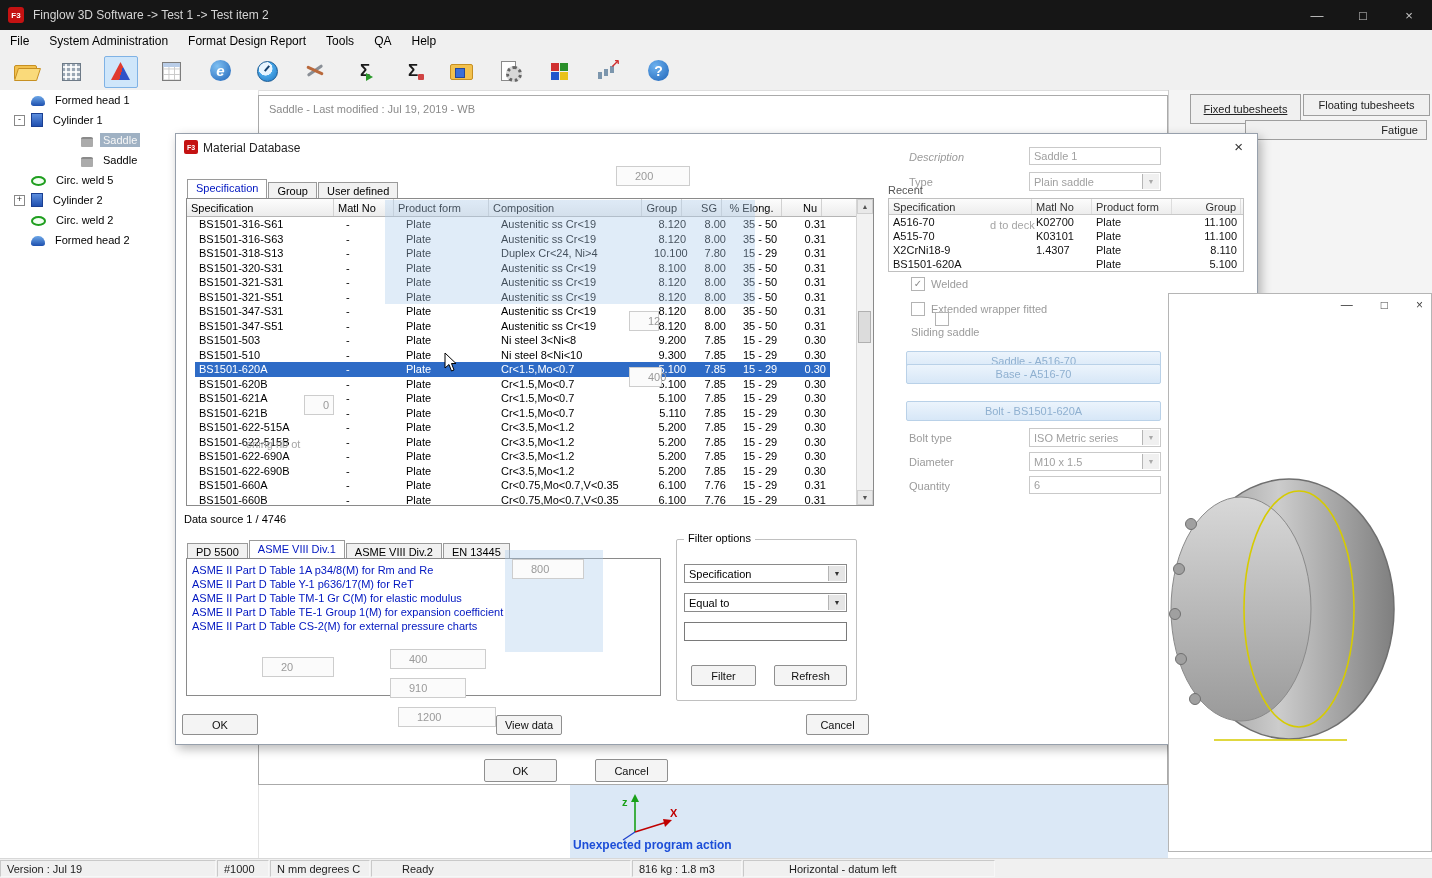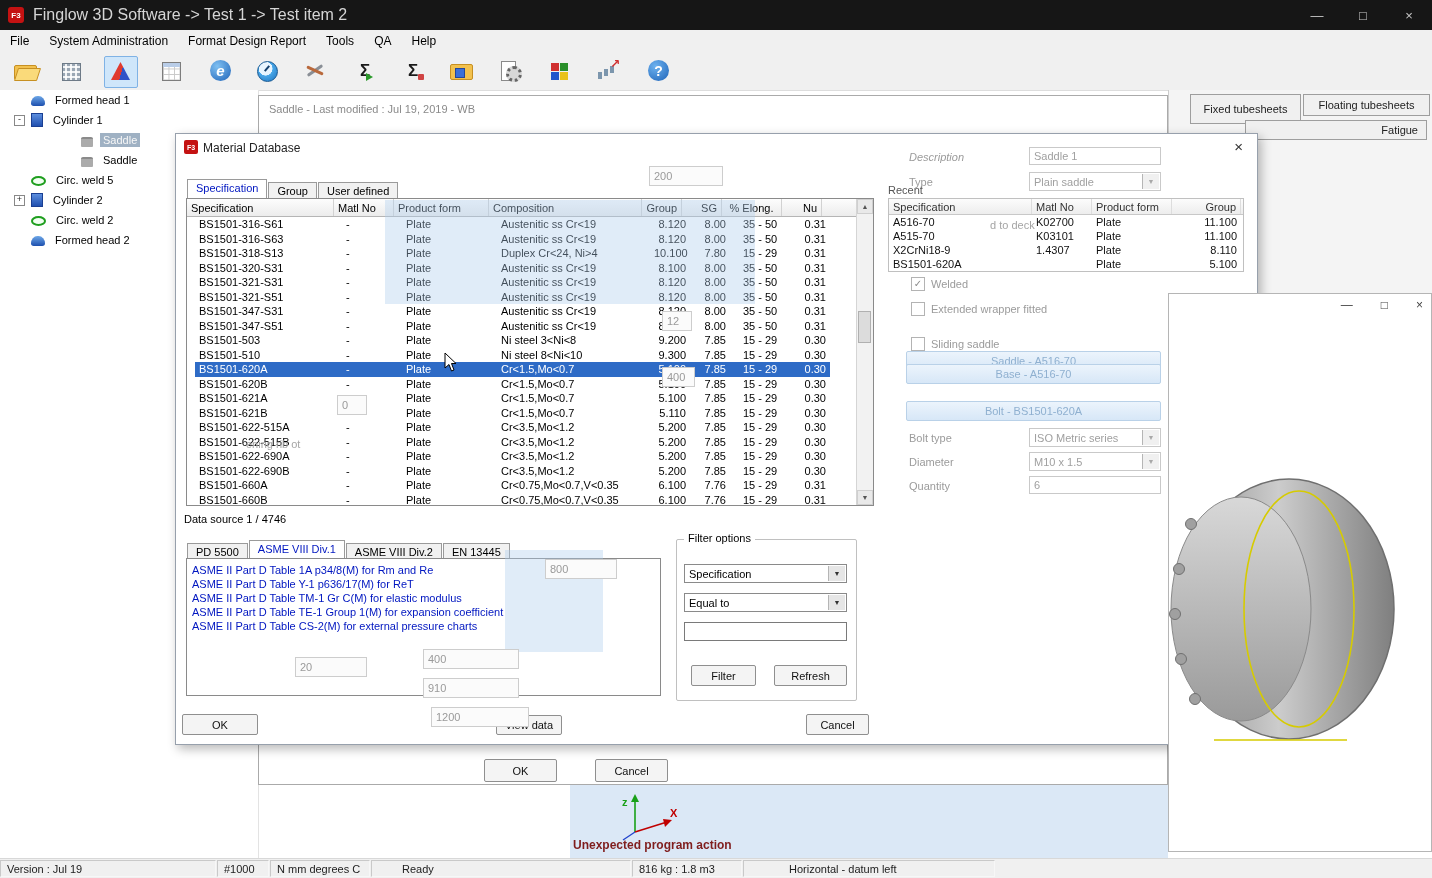--- a/index.html
+++ b/index.html
@@ -10,7 +10,7 @@
   .titlebar{position:absolute;left:0;top:0;width:1432px;height:30px;background:#161616;display:flex;align-items:center;}
   .app-logo{width:16px;height:16px;background:#c41212;border-radius:3px;margin:0 9px 0 8px;color:#fff;
             font-size:8px;font-weight:bold;display:flex;align-items:center;justify-content:center;}
-  .title-text{font-size:16px;color:#d5d5d5;}
+  .title-text{font-size:12px;color:#d5d5d5;}
   .win-btns{margin-left:auto;display:flex;height:100%;}
   .win-btn{width:46px;display:flex;align-items:center;justify-content:center;color:#c9c9c9;font-size:13px;}
 

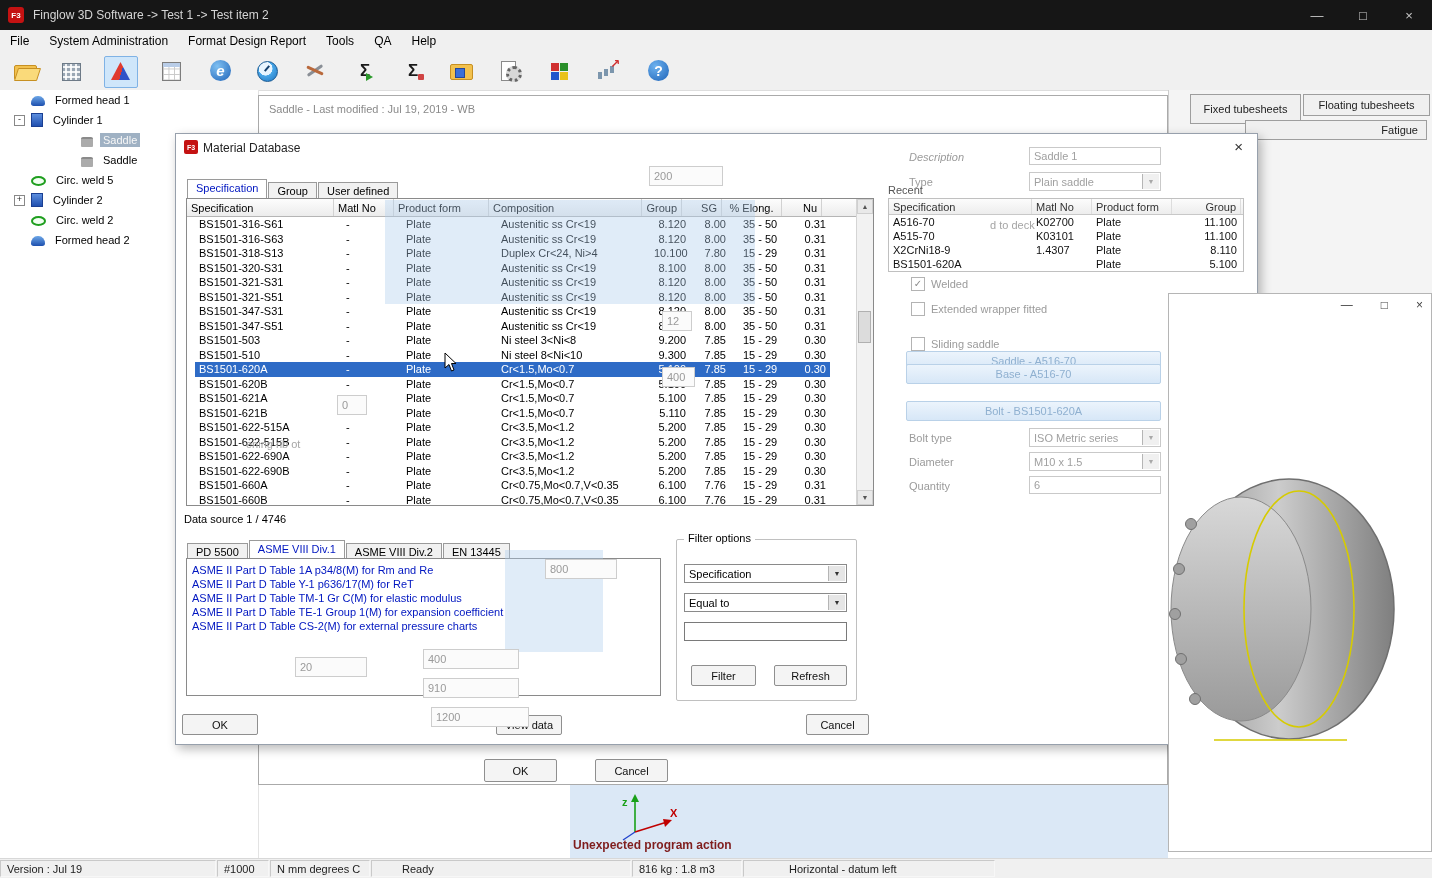--- a/index.html
+++ b/index.html
@@ -256,7 +256,7 @@
     </div>
 
   <div class="right-bg"></div>
-  <div class="rtab" style="left:1190px;top:94px;width:111px;height:30px;">Fixed tubesheets</div>
+  <div class="rtab" style="left:1190px;top:94px;width:111px;height:30px;text-decoration:underline;">Fixed tubesheets</div>
   <div class="rtab" style="left:1303px;top:94px;width:127px;height:22px;">Floating tubesheets</div>
   <div class="rtab rtab-fatigue" style="left:1245px;top:120px;width:182px;height:20px;">Fatigue</div>
 

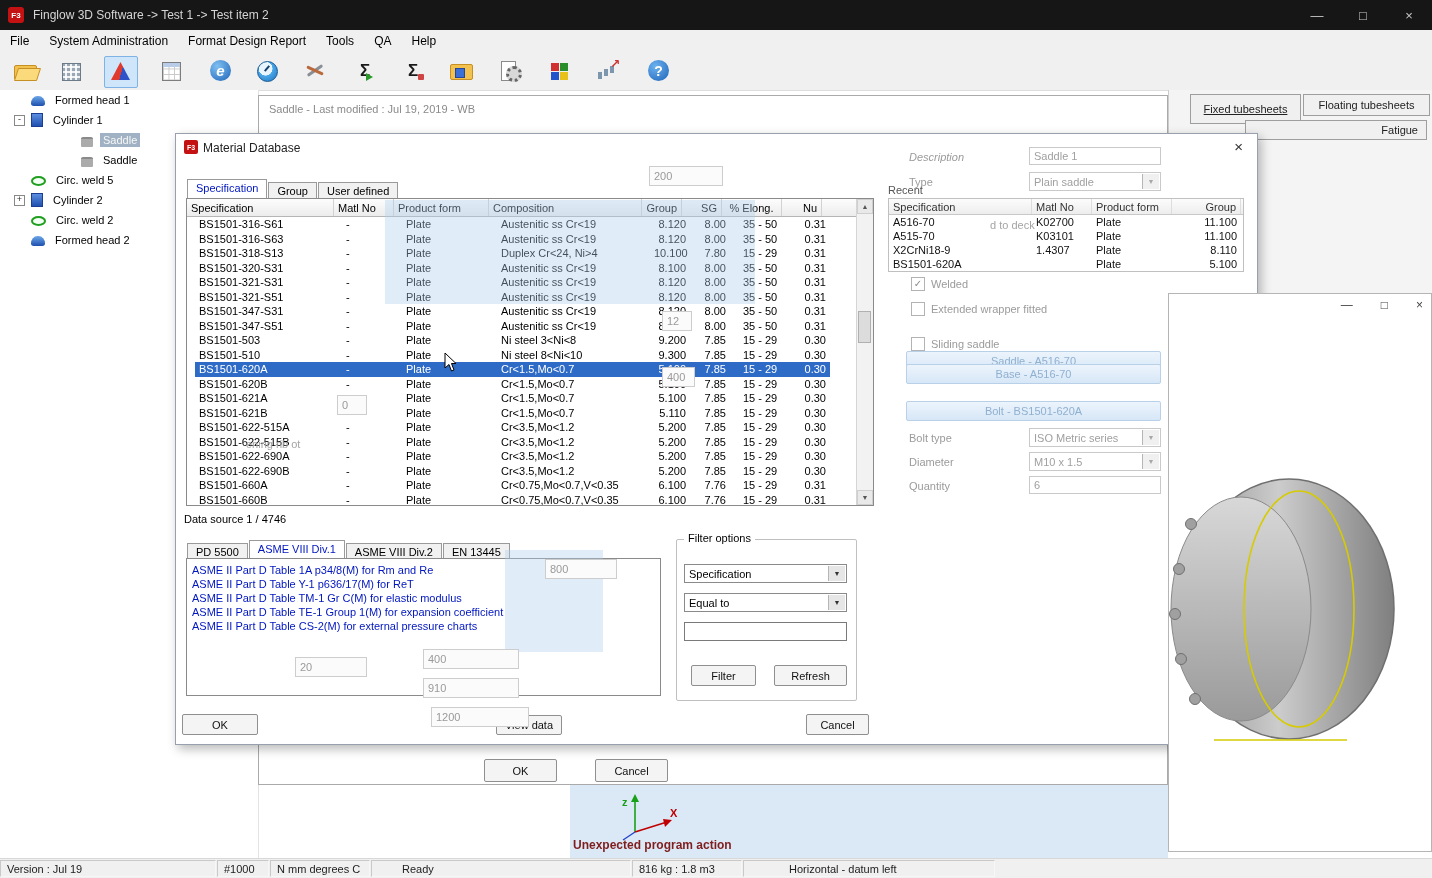--- a/index.html
+++ b/index.html
@@ -155,7 +155,7 @@
 
   
   .glitch-blue{position:absolute;background:rgba(173,205,237,.38);z-index:30;}
-  .stray{position:absolute;height:20px;border:1px solid #cdcdcd;background:#fbfbfb;font-size:11px;color:#9a9a9a;display:flex;align-items:center;padding-left:4px;box-sizing:border-box;z-index:31;margin-left:33px;}
+  .stray{position:absolute;height:20px;border:1px solid #cdcdcd;background:#fbfbfb;font-size:11px;color:#9a9a9a;display:flex;align-items:center;padding-left:18px;box-sizing:border-box;z-index:31;}
   .stray-text{position:absolute;font-size:11px;color:#a5a5a5;z-index:31;white-space:nowrap;}
 
   .cursor{position:absolute;left:444px;top:352px;z-index:50;}

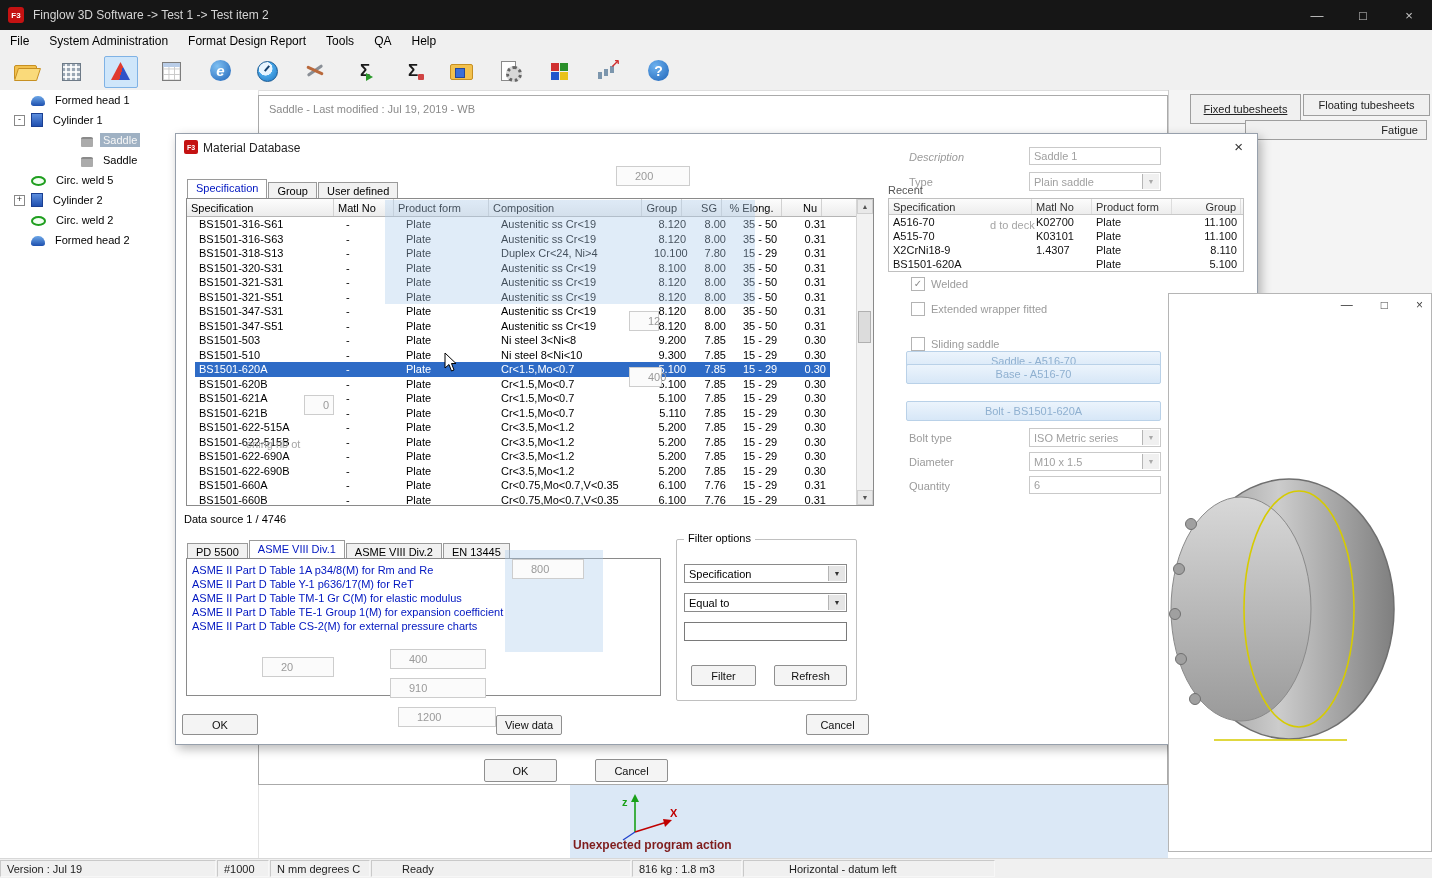--- a/index.html
+++ b/index.html
@@ -671,7 +671,7 @@
           <span>Extended wrapper fitted</span>
         </div>
 
-        <div class="sp-check" style="top: 203px;">
+        <div class="sp-check" style="top: 178px; flex-direction: column;">
           <span class="cbox"></span>
           <span>Sliding saddle</span>
         </div>

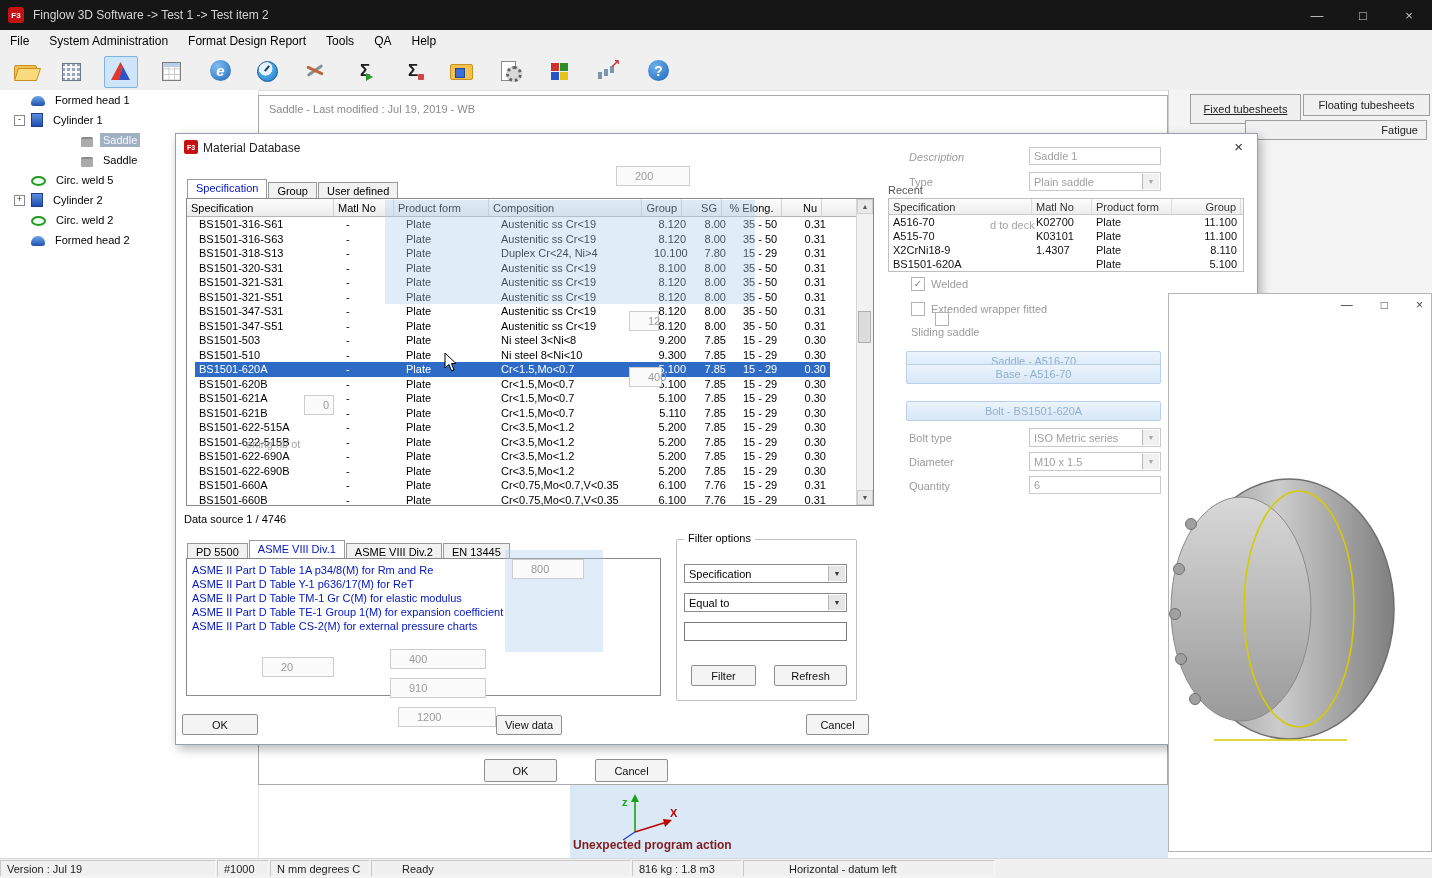--- a/index.html
+++ b/index.html
@@ -710,7 +710,7 @@
   <div class="stray" style="left:512px;top:559px;width:72px;">800</div>
   <div class="stray" style="left:262px;top:657px;width:72px;">20</div>
   <div class="stray" style="left:390px;top:649px;width:96px;">400</div>
-  <div class="stray" style="left:390px;top:678px;width:96px;">910</div>
+  <div class="stray" style="left:390px;top:678px;width:76px;">910</div>
   <div class="stray" style="left:398px;top:707px;width:98px;">1200</div>
 
   <svg class="cursor" width="14" height="21">

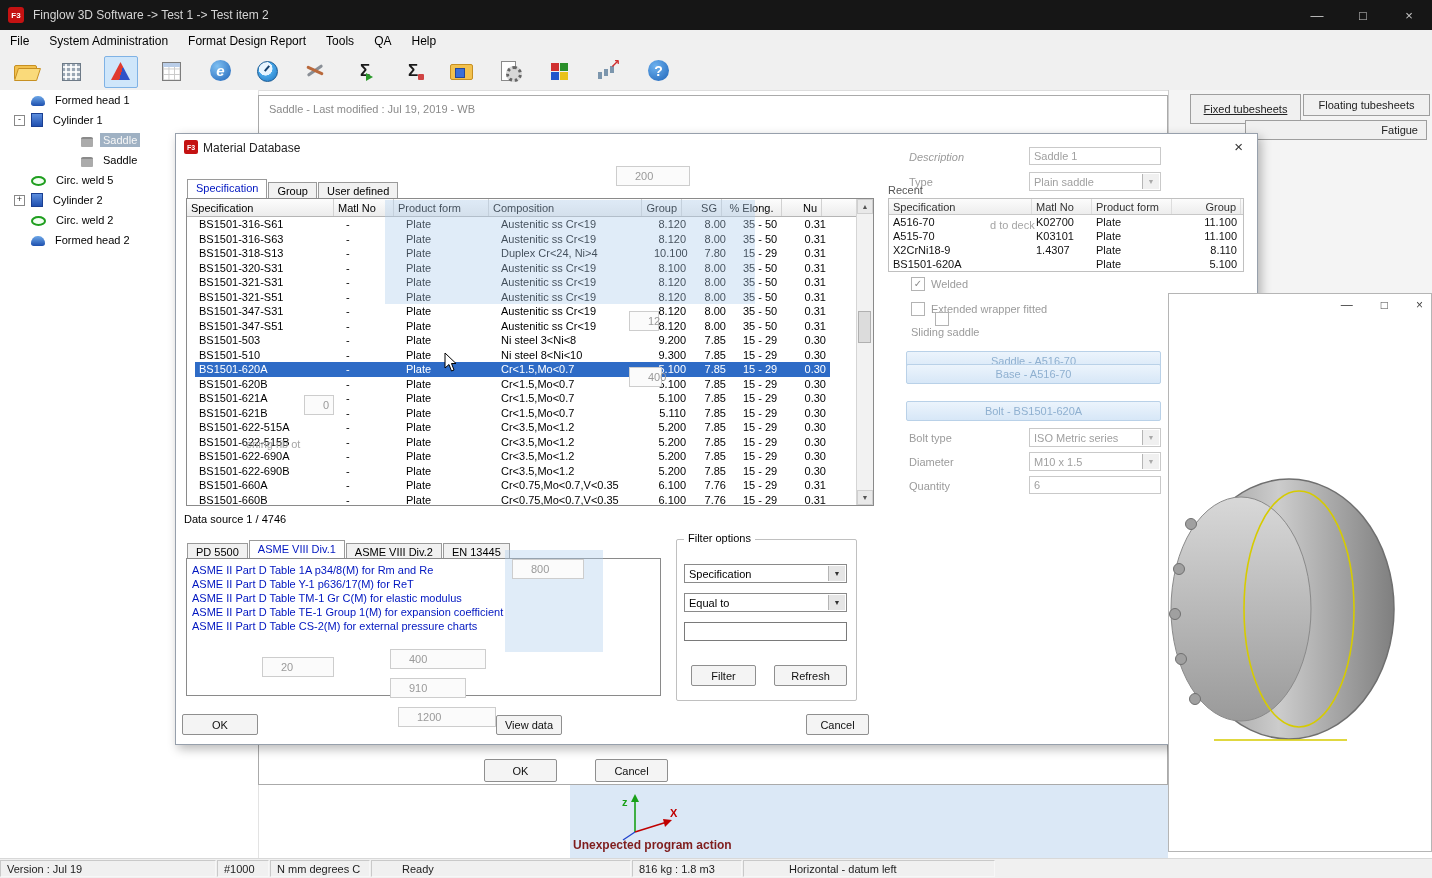--- a/index.html
+++ b/index.html
@@ -86,7 +86,7 @@
 
   
   .pale-region{position:absolute;left:570px;top:785px;width:598px;height:73px;background:#dbe8f6;}
-  .warning-text{position:absolute;left:573px;top:838px;font-size:12px;font-weight:bold;color:#7f1d1d;}
+  .warning-text{position:absolute;left:573px;top:838px;font-size:12px;font-weight:bold;color:#1d4ed8;}
   .axes{position:absolute;left:610px;top:788px;}
 
   

